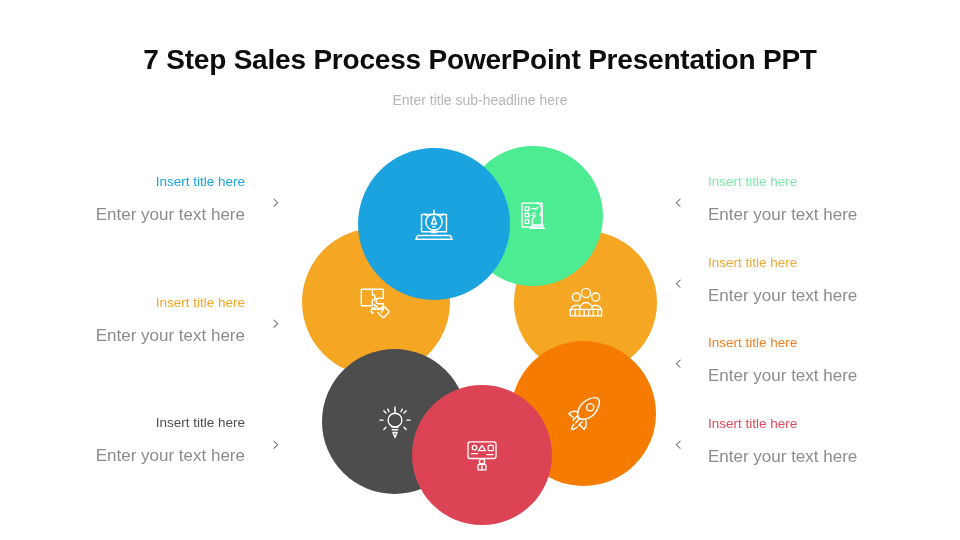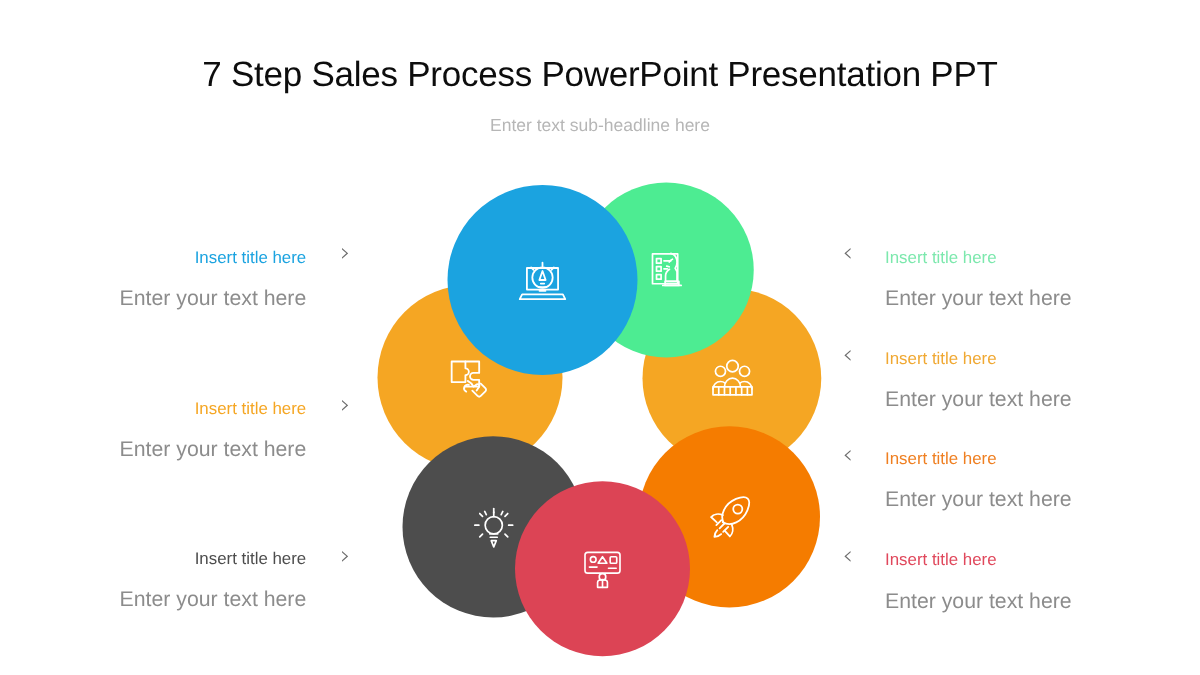--- a/index.html
+++ b/index.html
@@ -26,7 +26,7 @@
     width: 960px;
     text-align: center;
     font-size: 28px;
-    font-weight: normal;
+    font-weight: bold;
     color: #0d0d0d;
     letter-spacing: -0.2px;
     white-space: nowrap;

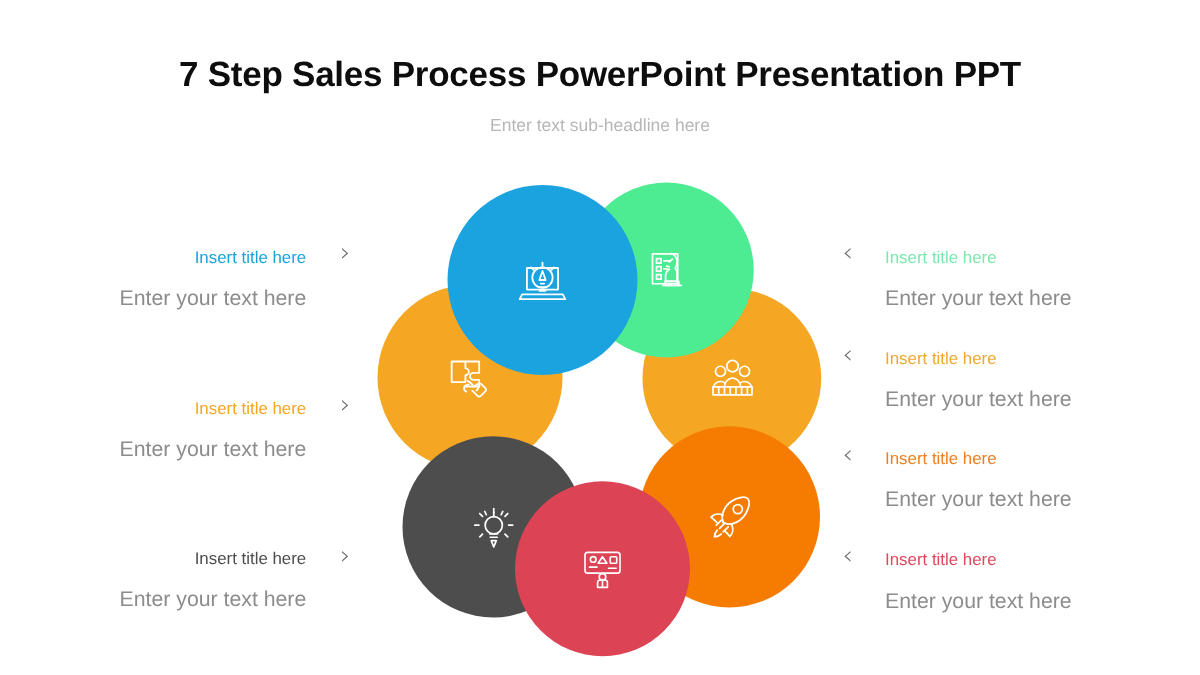--- a/index.html
+++ b/index.html
@@ -98,7 +98,7 @@
 <div id="slide">
 
   <div class="headline">7 Step Sales Process PowerPoint Presentation PPT</div>
-  <div class="subheadline">Enter text sub-headline here</div>
+  <div class="subheadline">Enter title sub-headline here</div>
 
   <div class="cluster">
 

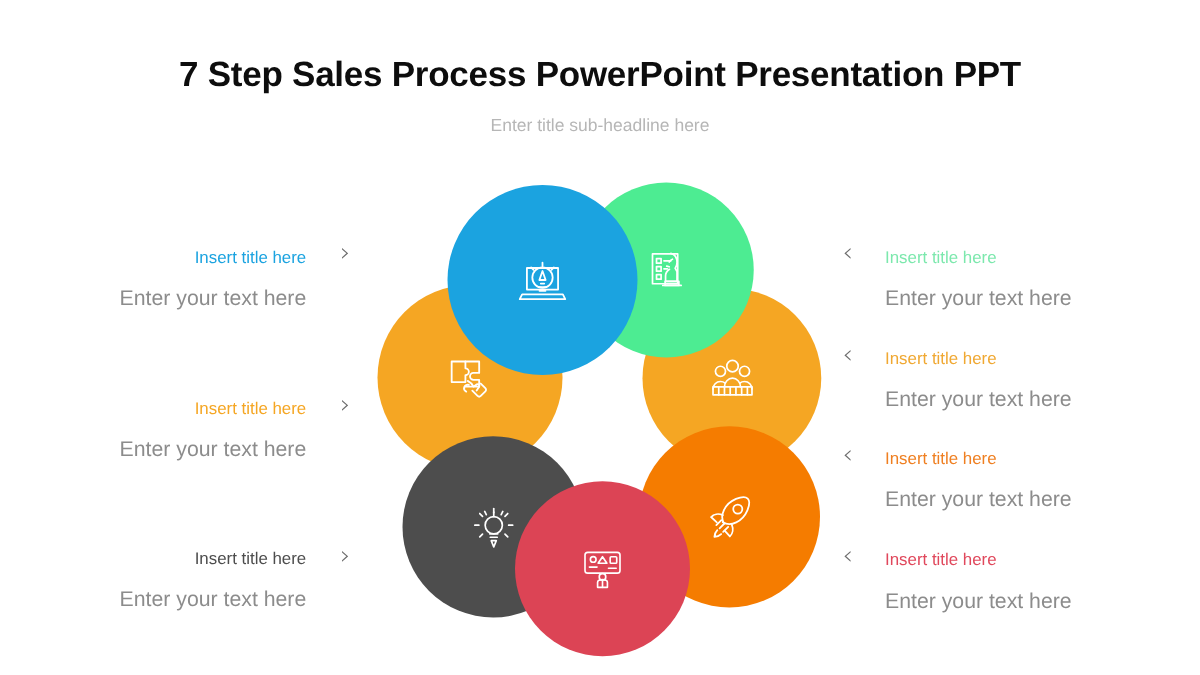--- a/index.html
+++ b/index.html
@@ -64,7 +64,6 @@
   .label-block {
     position: absolute;
     width: 210px;
-    margin-top: 24px;
   }
   .label-block .title {
     font-size: 13.5px;

